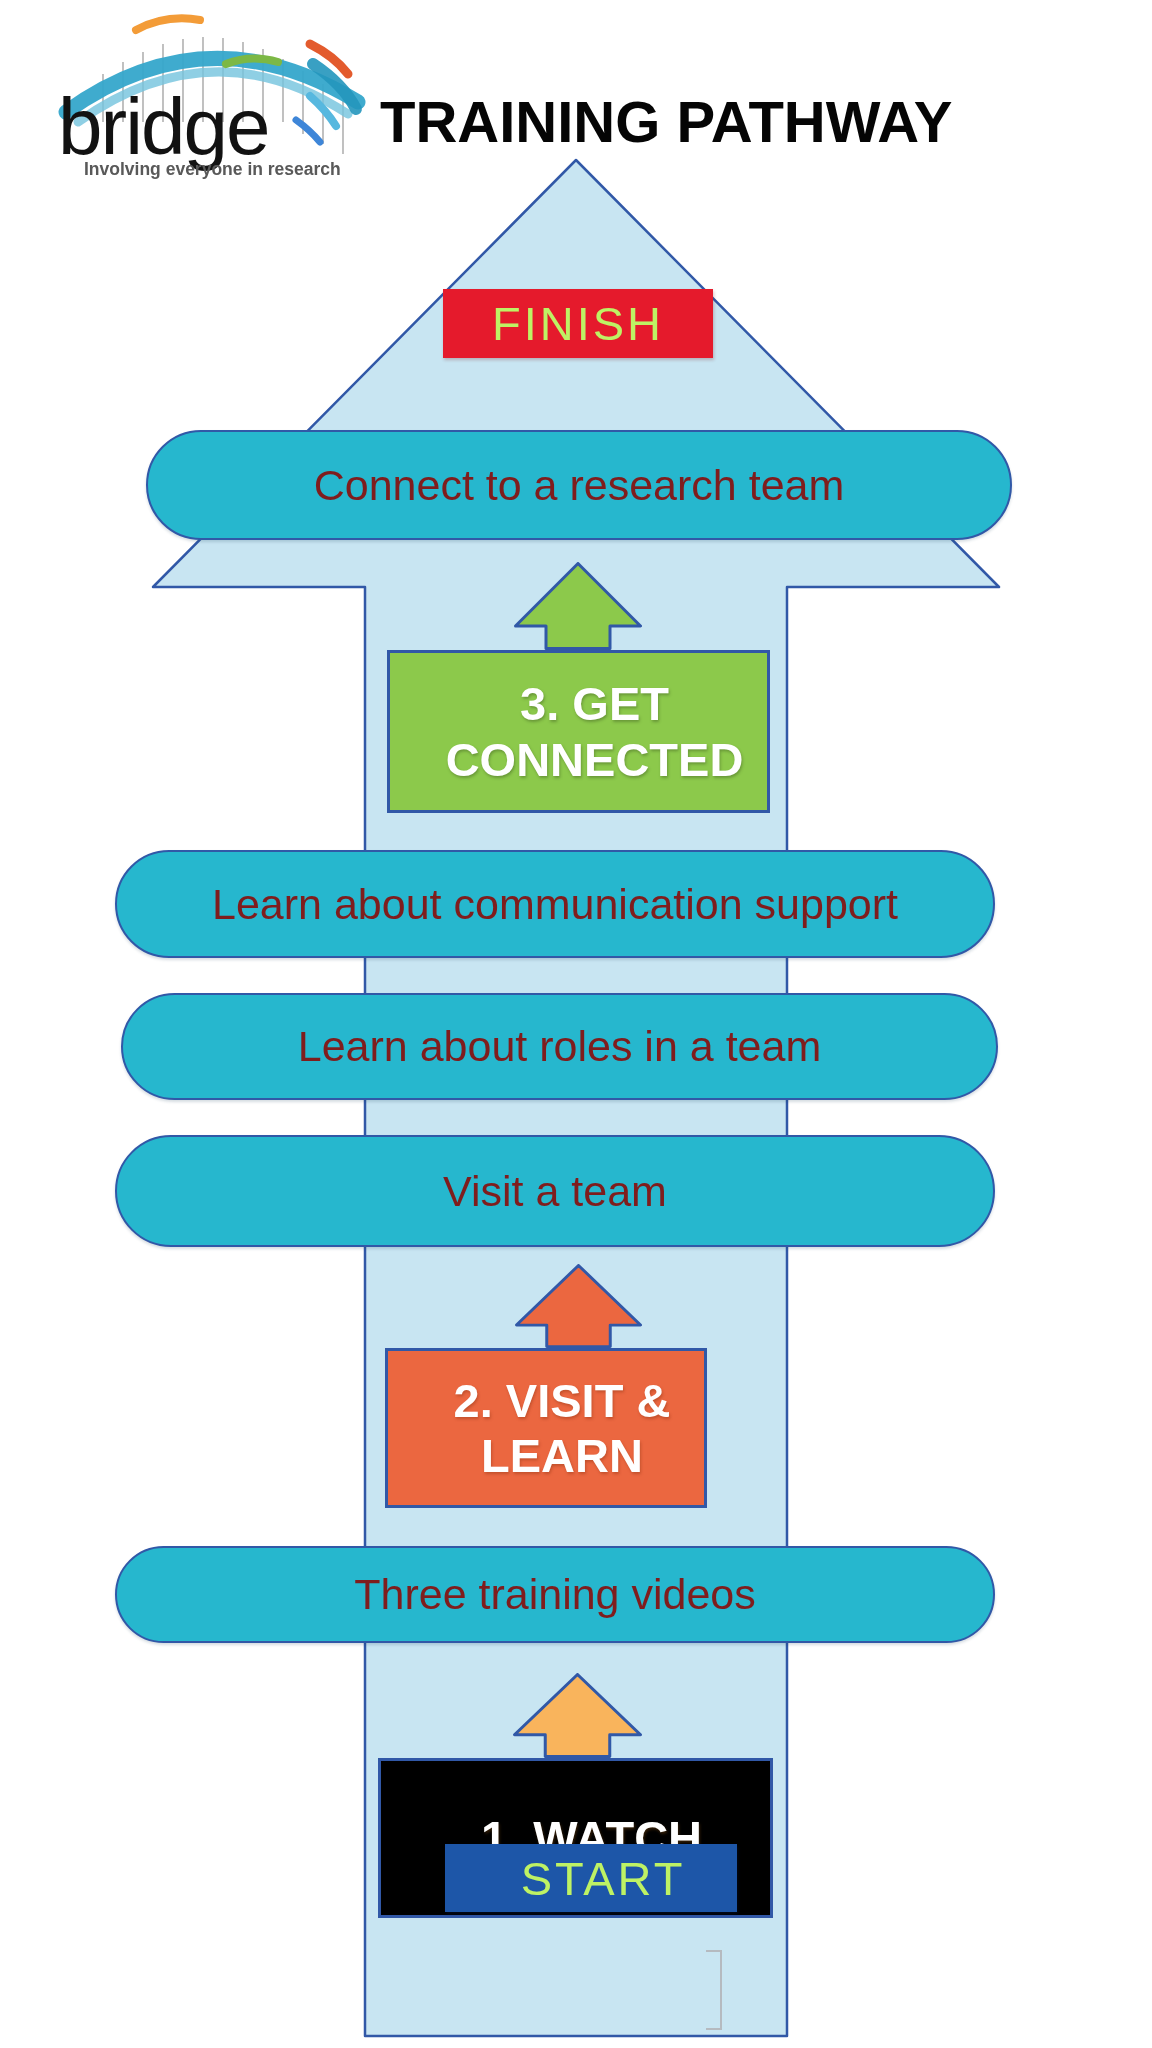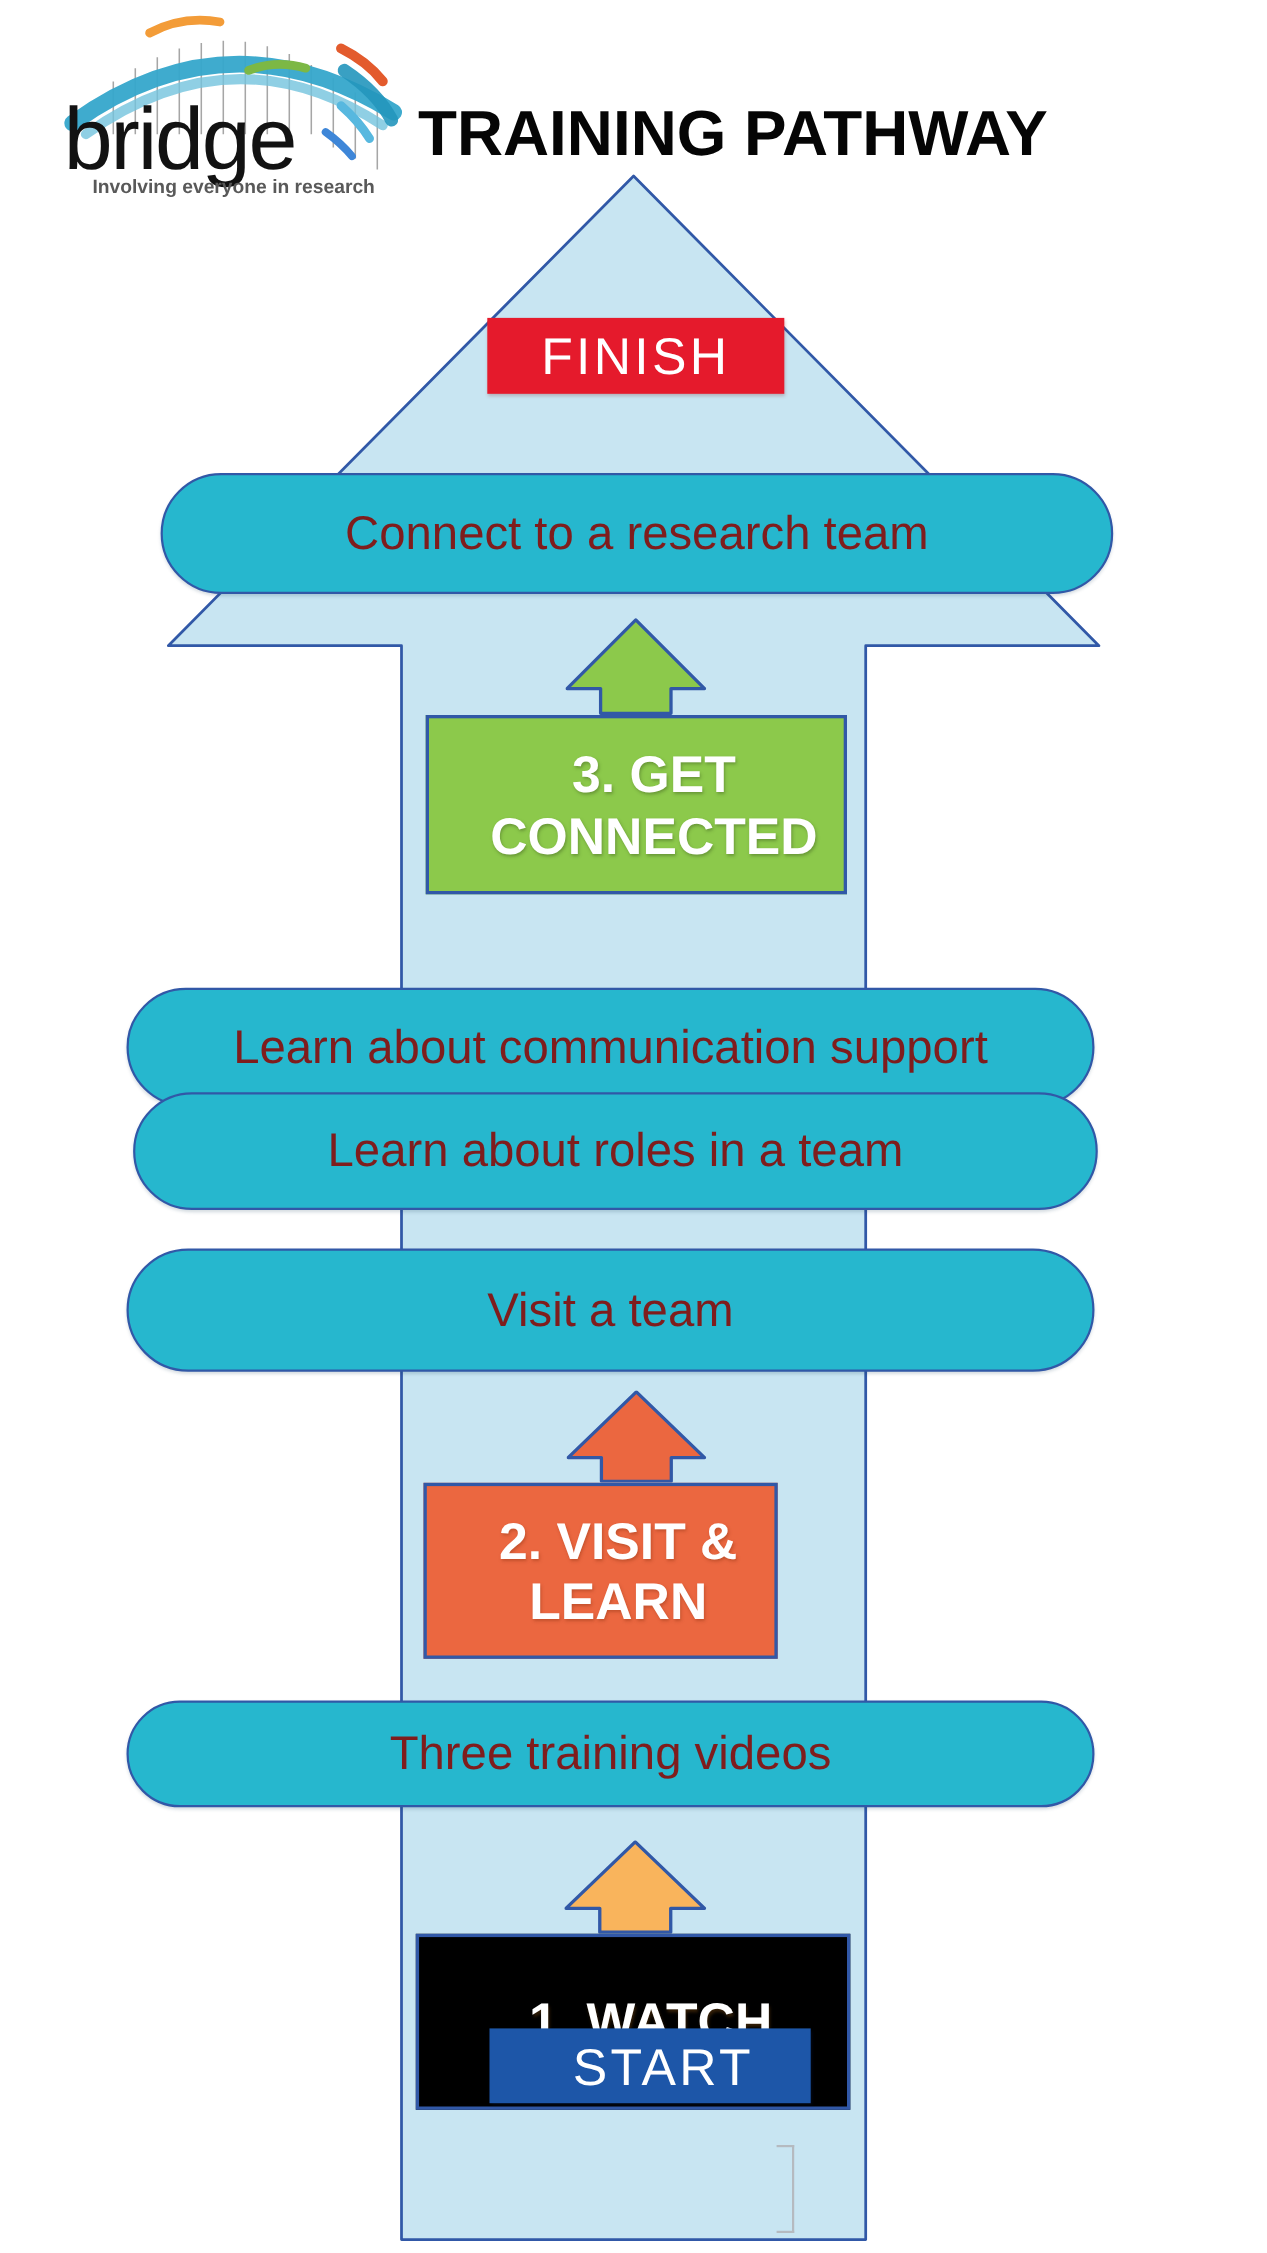--- a/index.html
+++ b/index.html
@@ -19,7 +19,7 @@
   
   .badge{
     position:absolute;z-index:4;display:flex;align-items:center;justify-content:center;
-    color:#ffffff;font-size:47px;letter-spacing:3px;
+    color:#bef264;font-size:47px;letter-spacing:3px;
   }
   .finish{left:443px;top:289px;width:270px;height:69px;background:#e51a2c;box-shadow:1px 2px 3px rgba(120,20,20,.25);}
   .start{left:445px;top:1844px;width:268px;height:68px;background:#1d56a8;box-shadow:1px 2px 3px rgba(10,30,80,.3);padding-left:24px;}

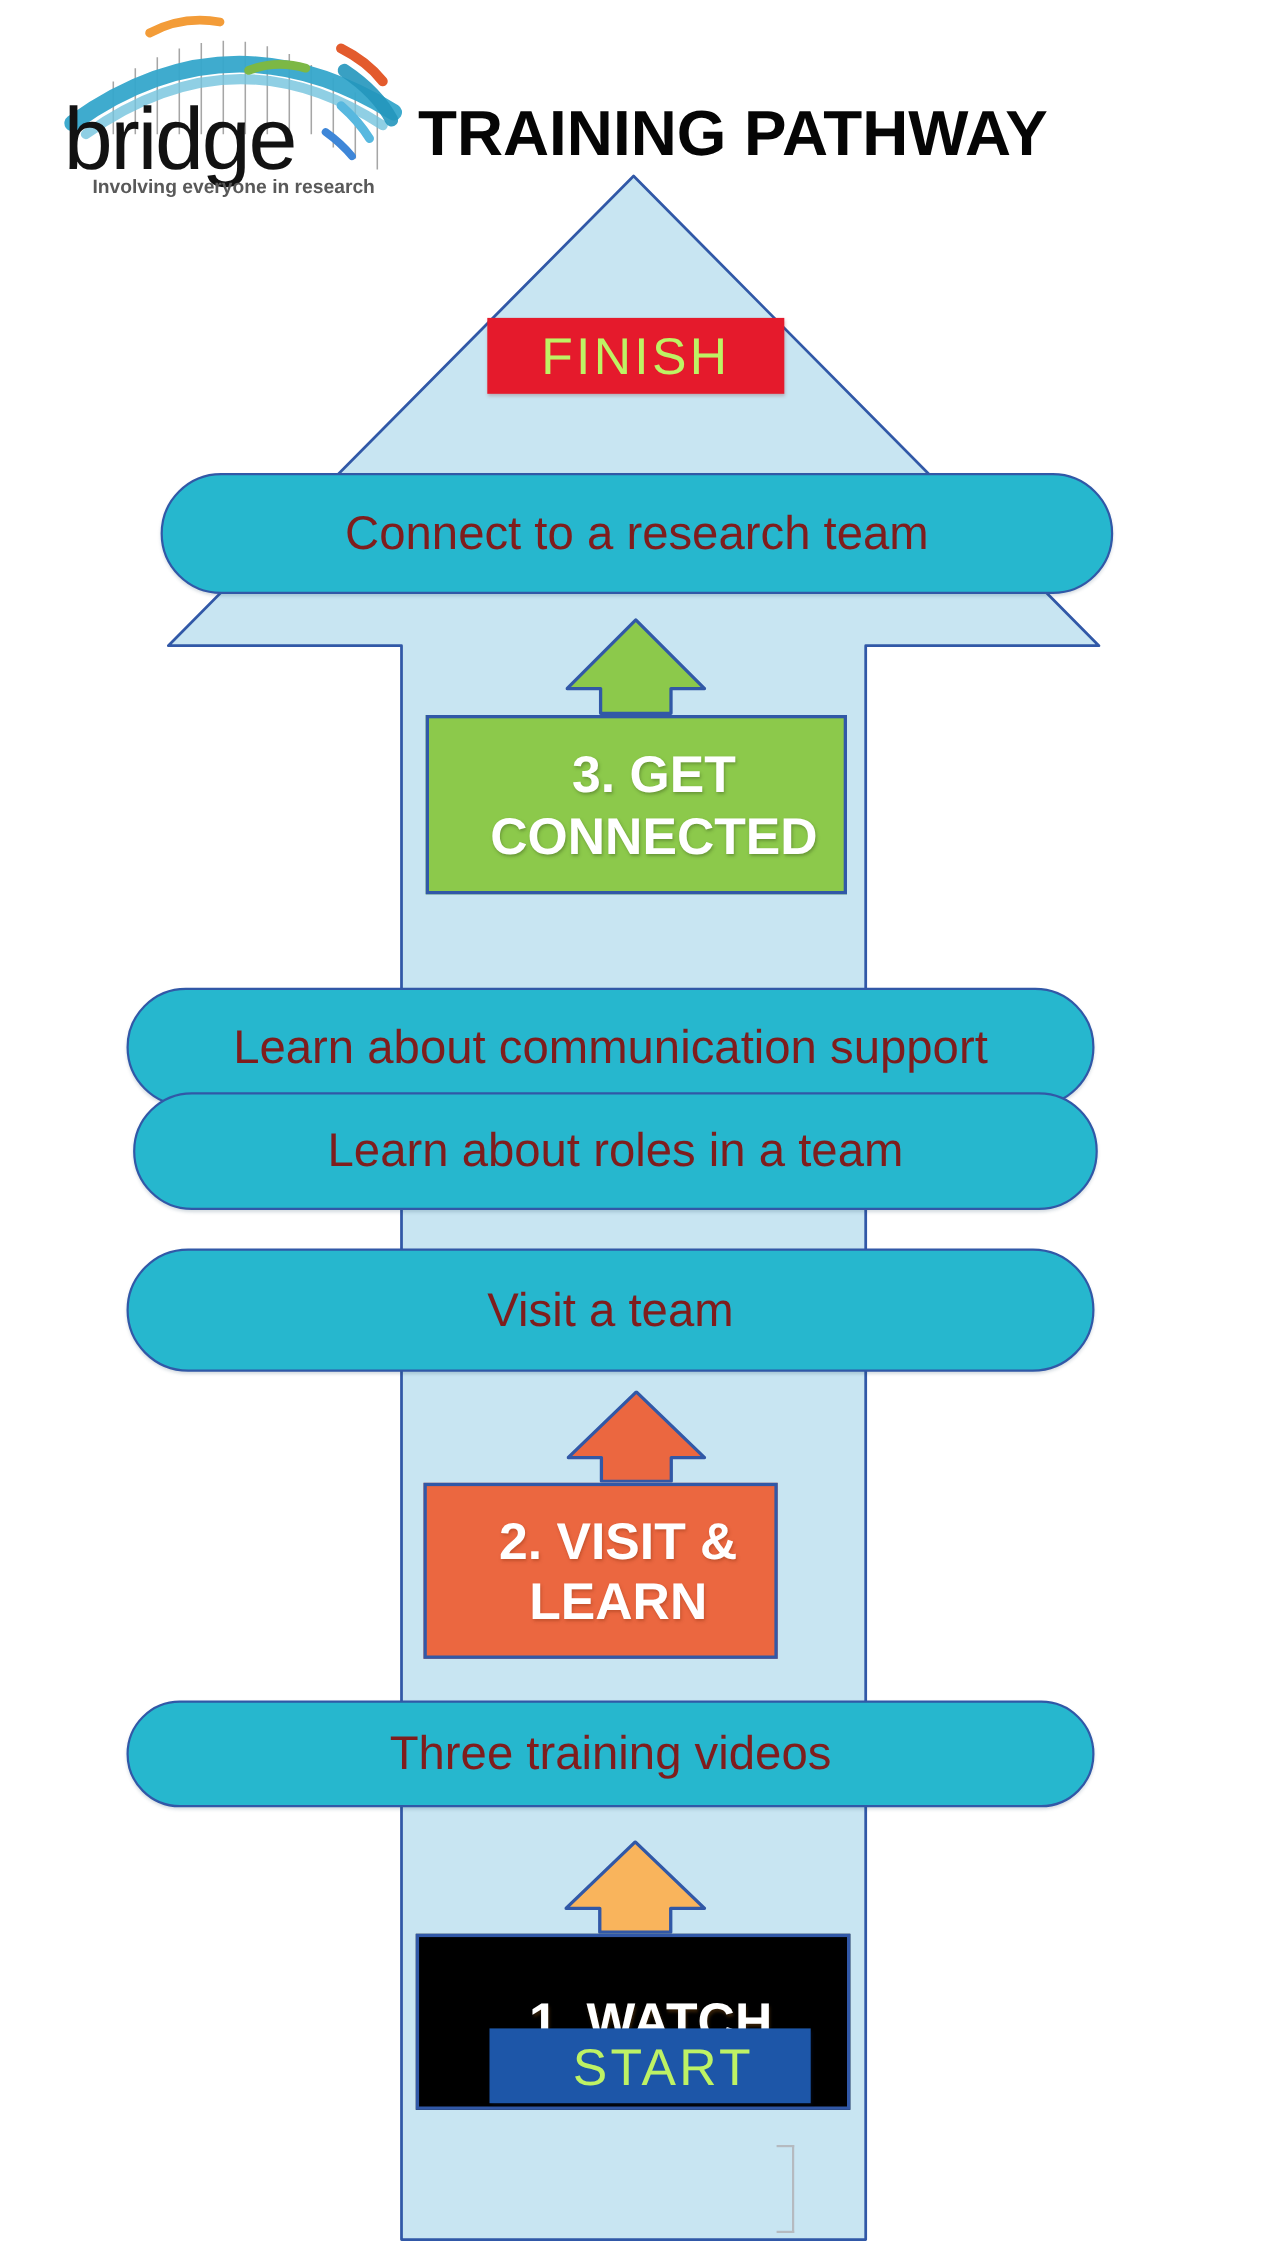--- a/index.html
+++ b/index.html
@@ -35,7 +35,7 @@
     box-sizing:border-box;
   }
   .m-connect {left:146px;top:430px; width:866px;height:110px;}
-  .m-comms   {left:115px;top:850px; width:880px;height:108px;margin-top:48px;}
+  .m-comms   {left:115px;top:850px; width:880px;height:108px;}
   .m-roles   {left:121px;top:993px; width:877px;height:107px;}
   .m-visit   {left:115px;top:1135px;width:880px;height:112px;}
   .m-videos  {left:115px;top:1546px;width:880px;height:97px;}

